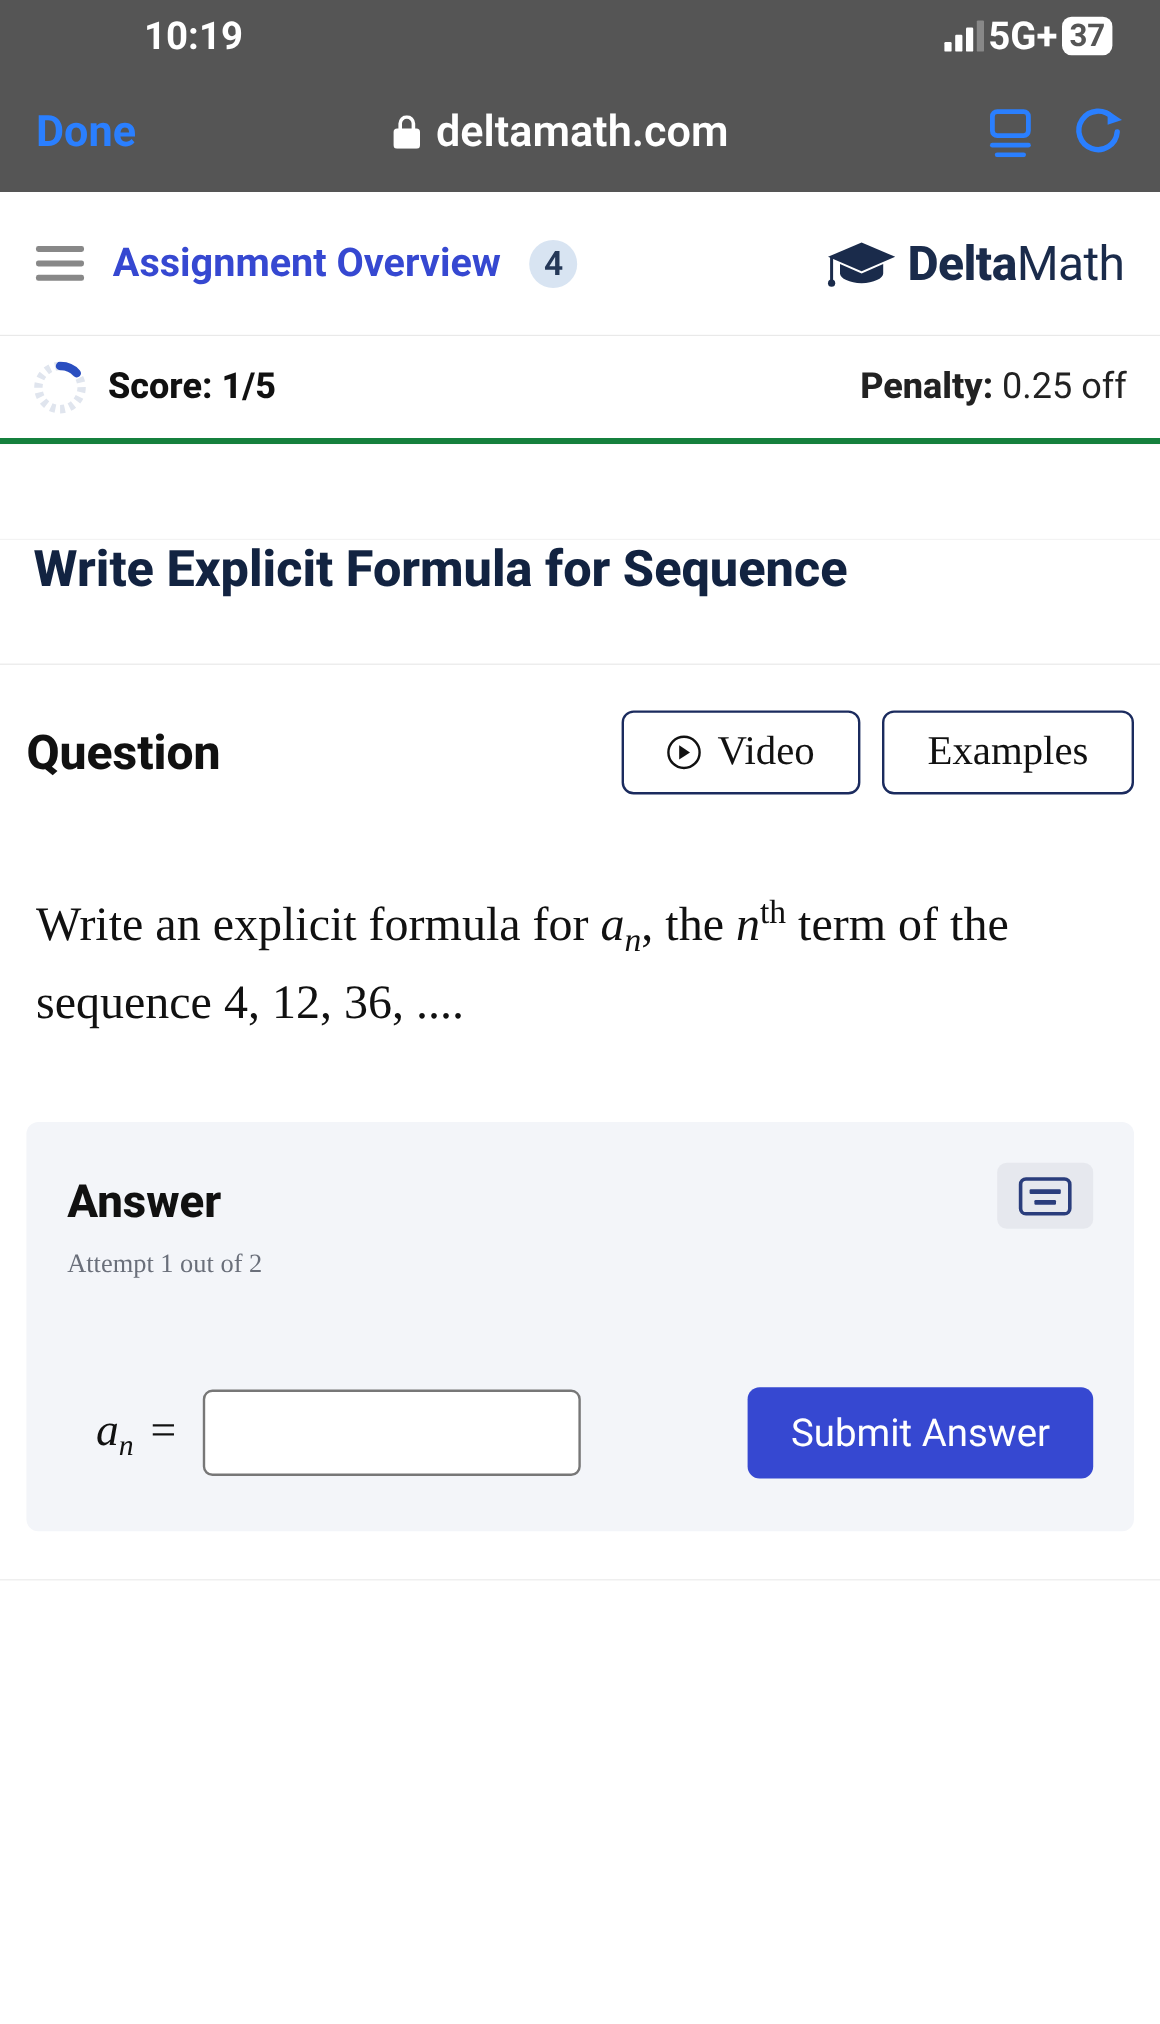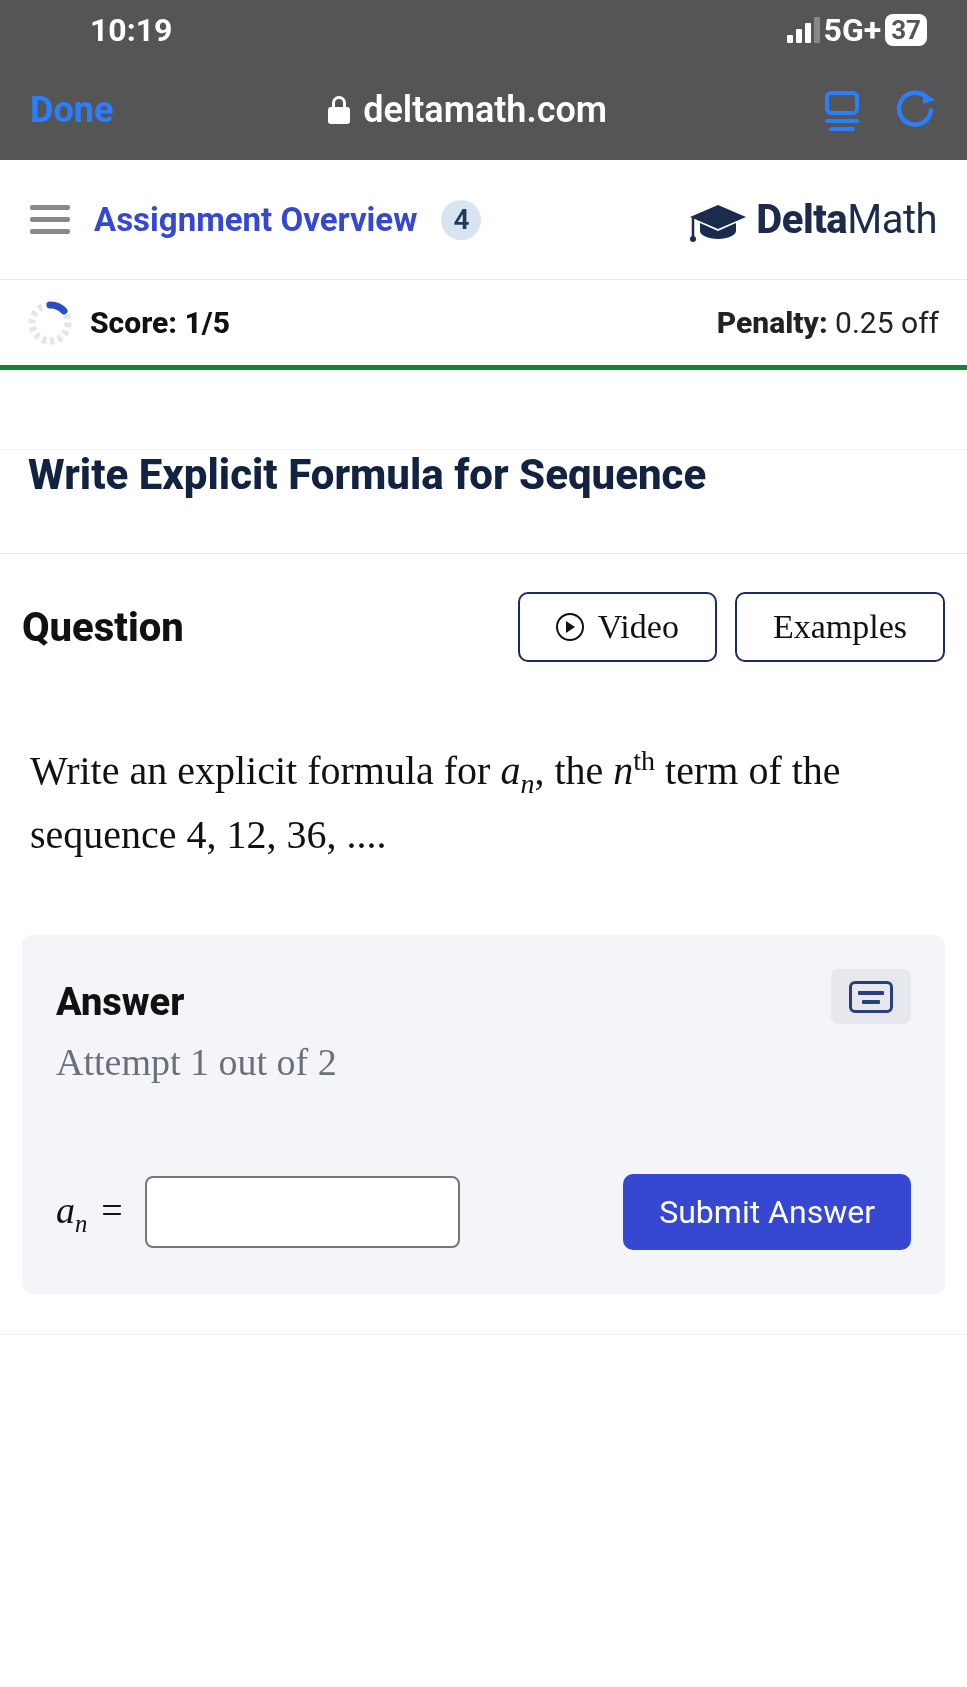--- a/index.html
+++ b/index.html
@@ -18,7 +18,7 @@
     align-items: center;
     justify-content: space-between;
     color: #fff;
-    padding: 0 40px 0 90px;
+    padding: 0 40px 0 120px;
     font-weight: 700;
     font-size: 32px;
   }

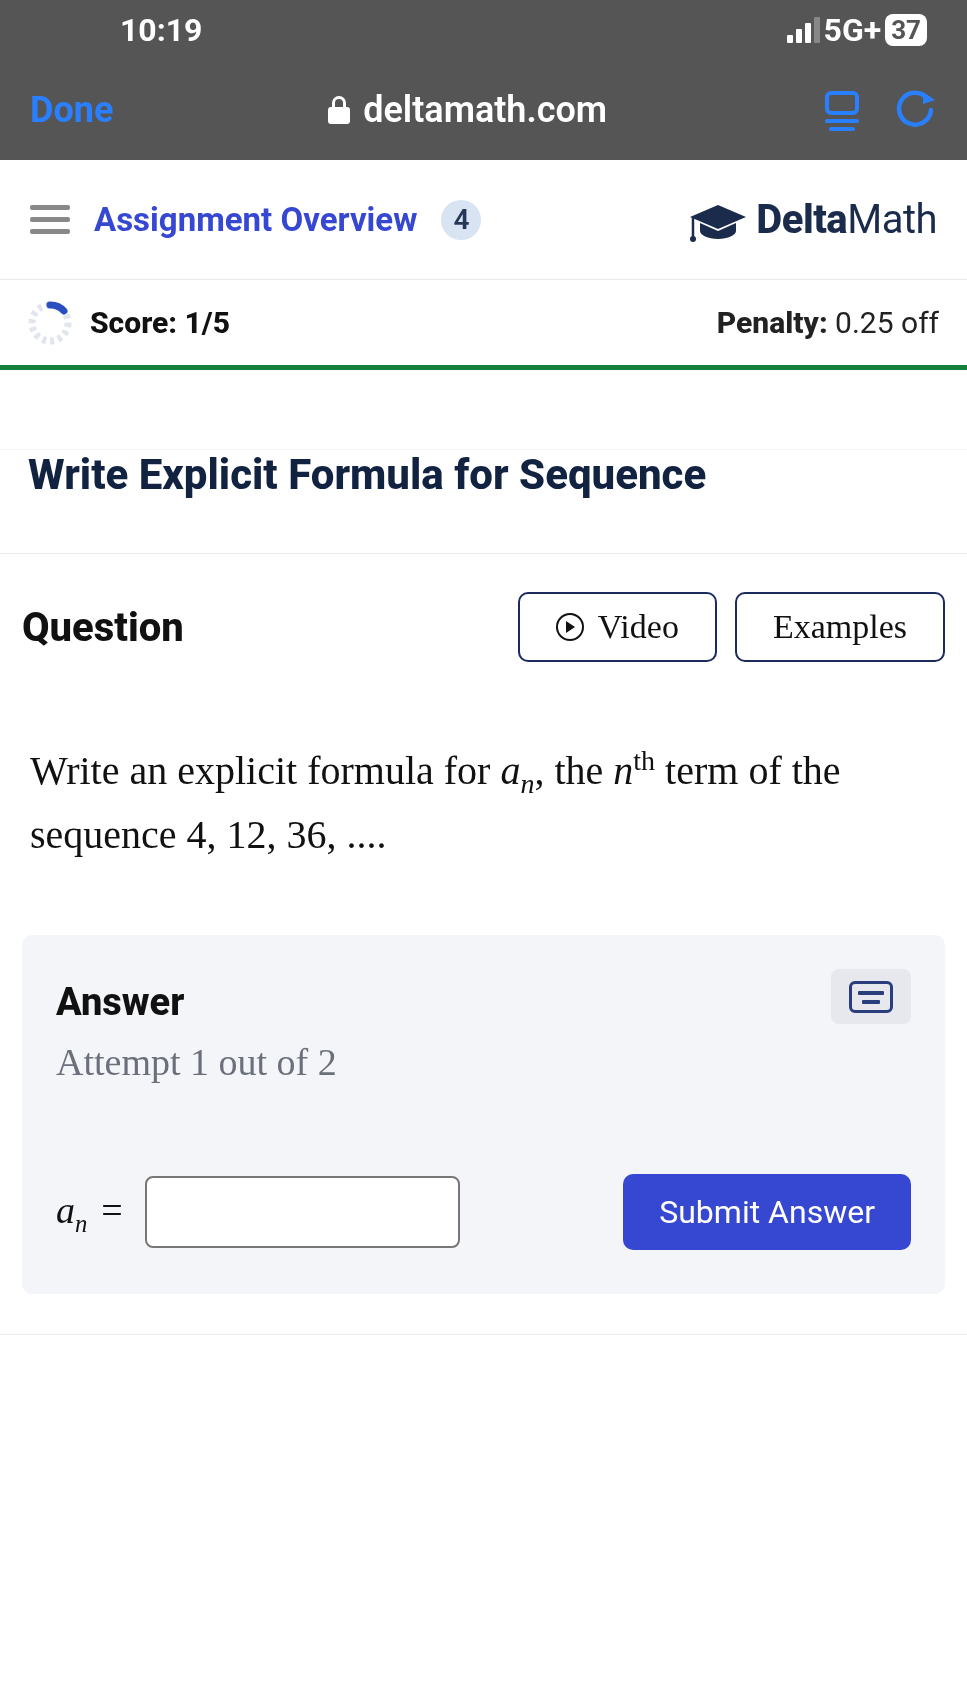--- a/index.html
+++ b/index.html
@@ -64,7 +64,7 @@
     width:40px; height:40px; display:flex; align-items:center; justify-content:center;
     font-size:28px; font-weight:600;
   }
-  .brand { margin-left:auto; display:flex; align-items:flex-end; gap:8px; }
+  .brand { margin-left:auto; display:flex; align-items:center; gap:8px; }
   .brand-text { font-size:40px; color:#1a2b4b; font-weight:400; letter-spacing:-0.5px;}
   .brand-text b{font-weight:800;}
   .grad-cap { width:60px; height:40px; }

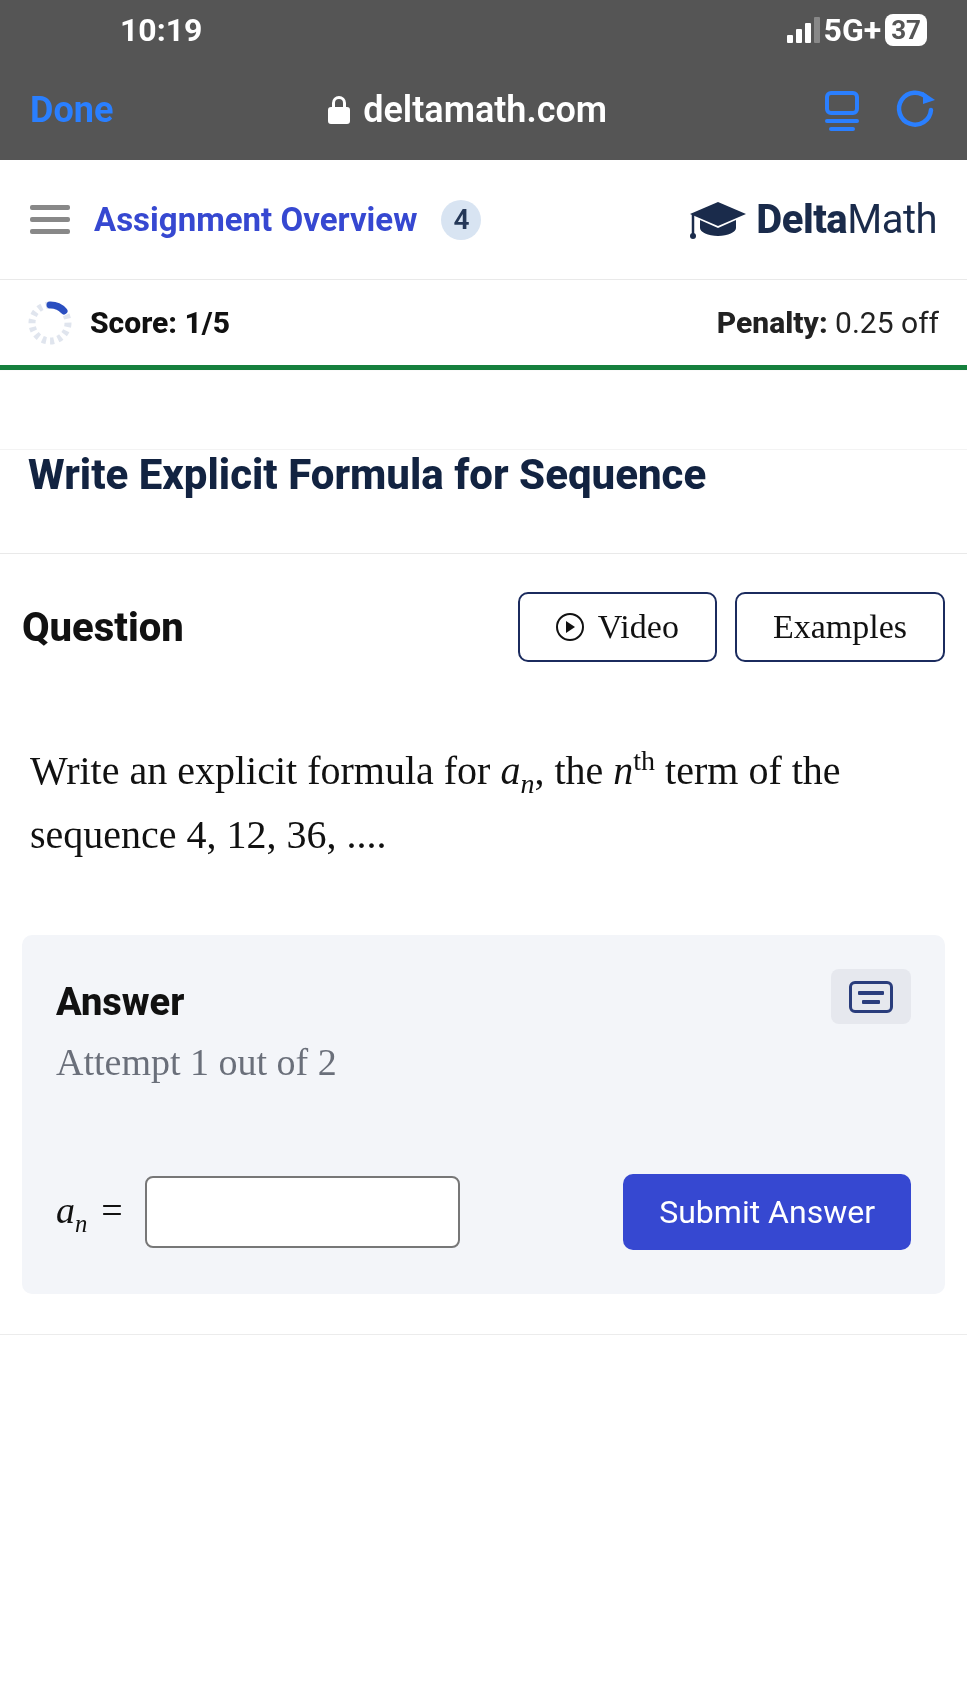--- a/index.html
+++ b/index.html
@@ -155,7 +155,7 @@
   }
   .kbd-icon::before{ top:7px; left:6px; right:6px; }
   .kbd-icon::after{ bottom:6px; left:10px; right:10px; }
-  .attempt-text { color:#6a6f7a; font-size:38px; margin-top:16px; font-family: Georgia, serif;}
+  .attempt-text { color:#6a6f7a; font-size:22px; margin-top:16px; font-family: Georgia, serif;}
   .answer-row { display:flex; align-items:center; margin-top: 90px; gap: 22px;}
   .an-eq { font-family: Georgia, serif; font-size:38px; font-style:italic; color:#111;}
   .an-eq .subn { font-size:0.65em; vertical-align:sub; font-style:italic;}

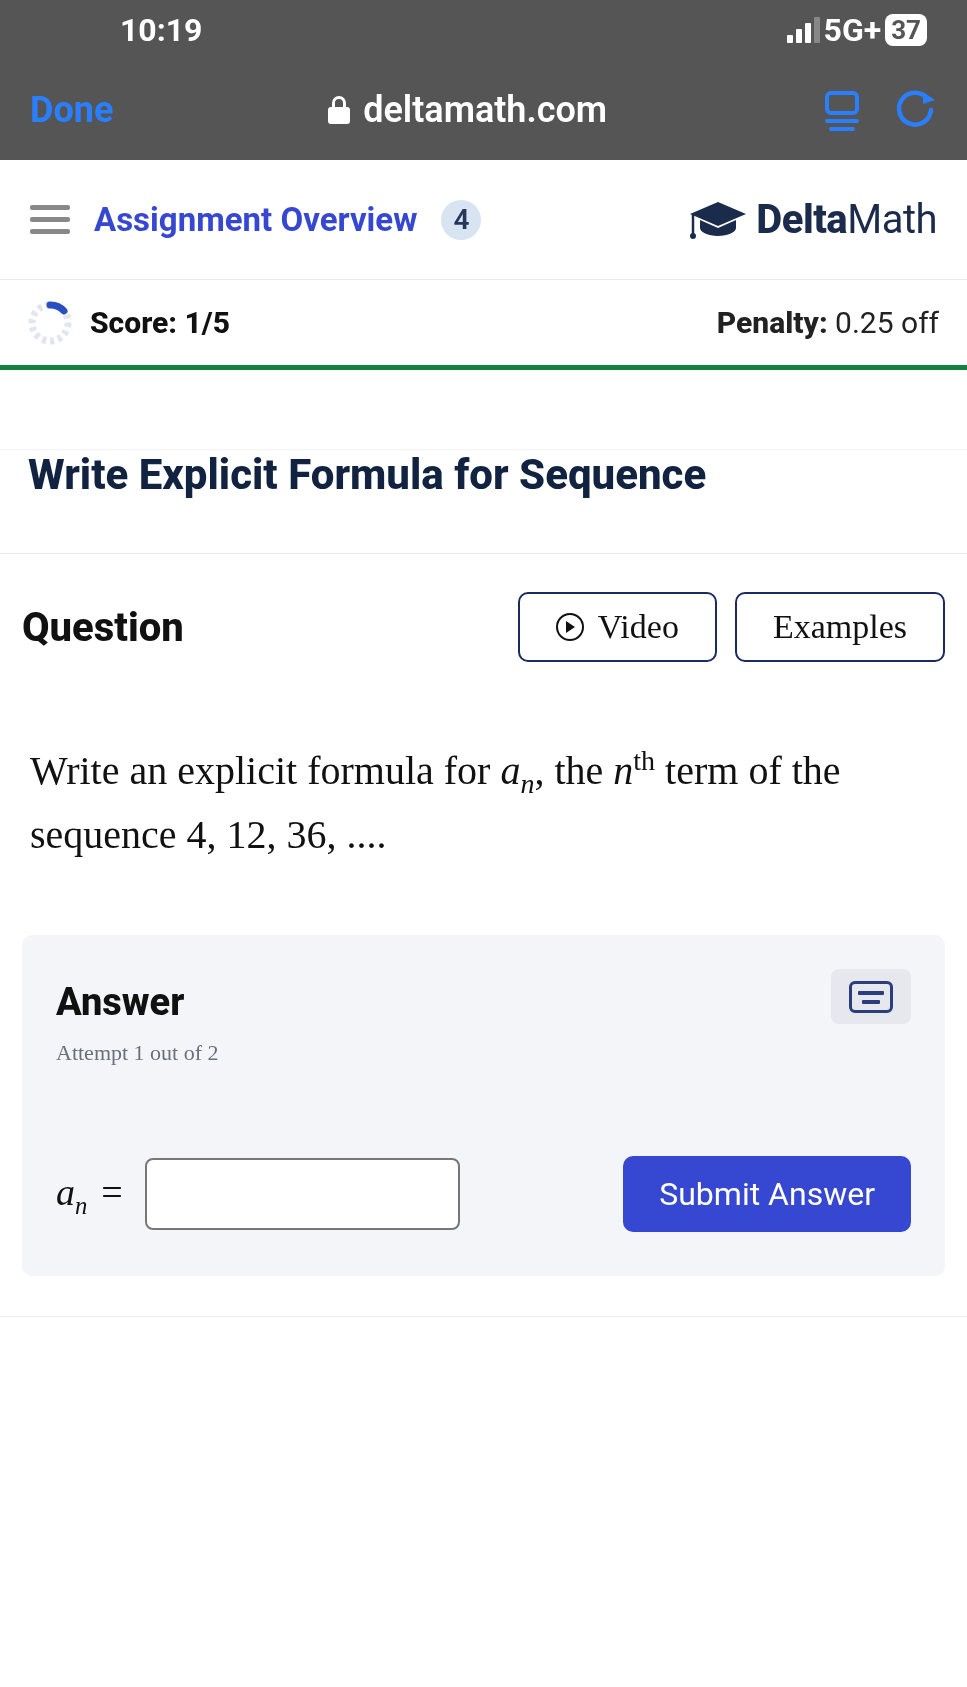--- a/index.html
+++ b/index.html
@@ -156,7 +156,7 @@
   .kbd-icon::before{ top:7px; left:6px; right:6px; }
   .kbd-icon::after{ bottom:6px; left:10px; right:10px; }
   .attempt-text { color:#6a6f7a; font-size:22px; margin-top:16px; font-family: Georgia, serif;}
-  .answer-row { display:flex; align-items:center; margin-top: 90px; gap: 22px;}
+  .answer-row { display:flex; align-items:center; margin-top: 90px; gap: 22px; margin-left: 24px;}
   .an-eq { font-family: Georgia, serif; font-size:38px; font-style:italic; color:#111;}
   .an-eq .subn { font-size:0.65em; vertical-align:sub; font-style:italic;}
   .an-eq .eq { font-style:normal; margin-left:10px;}

